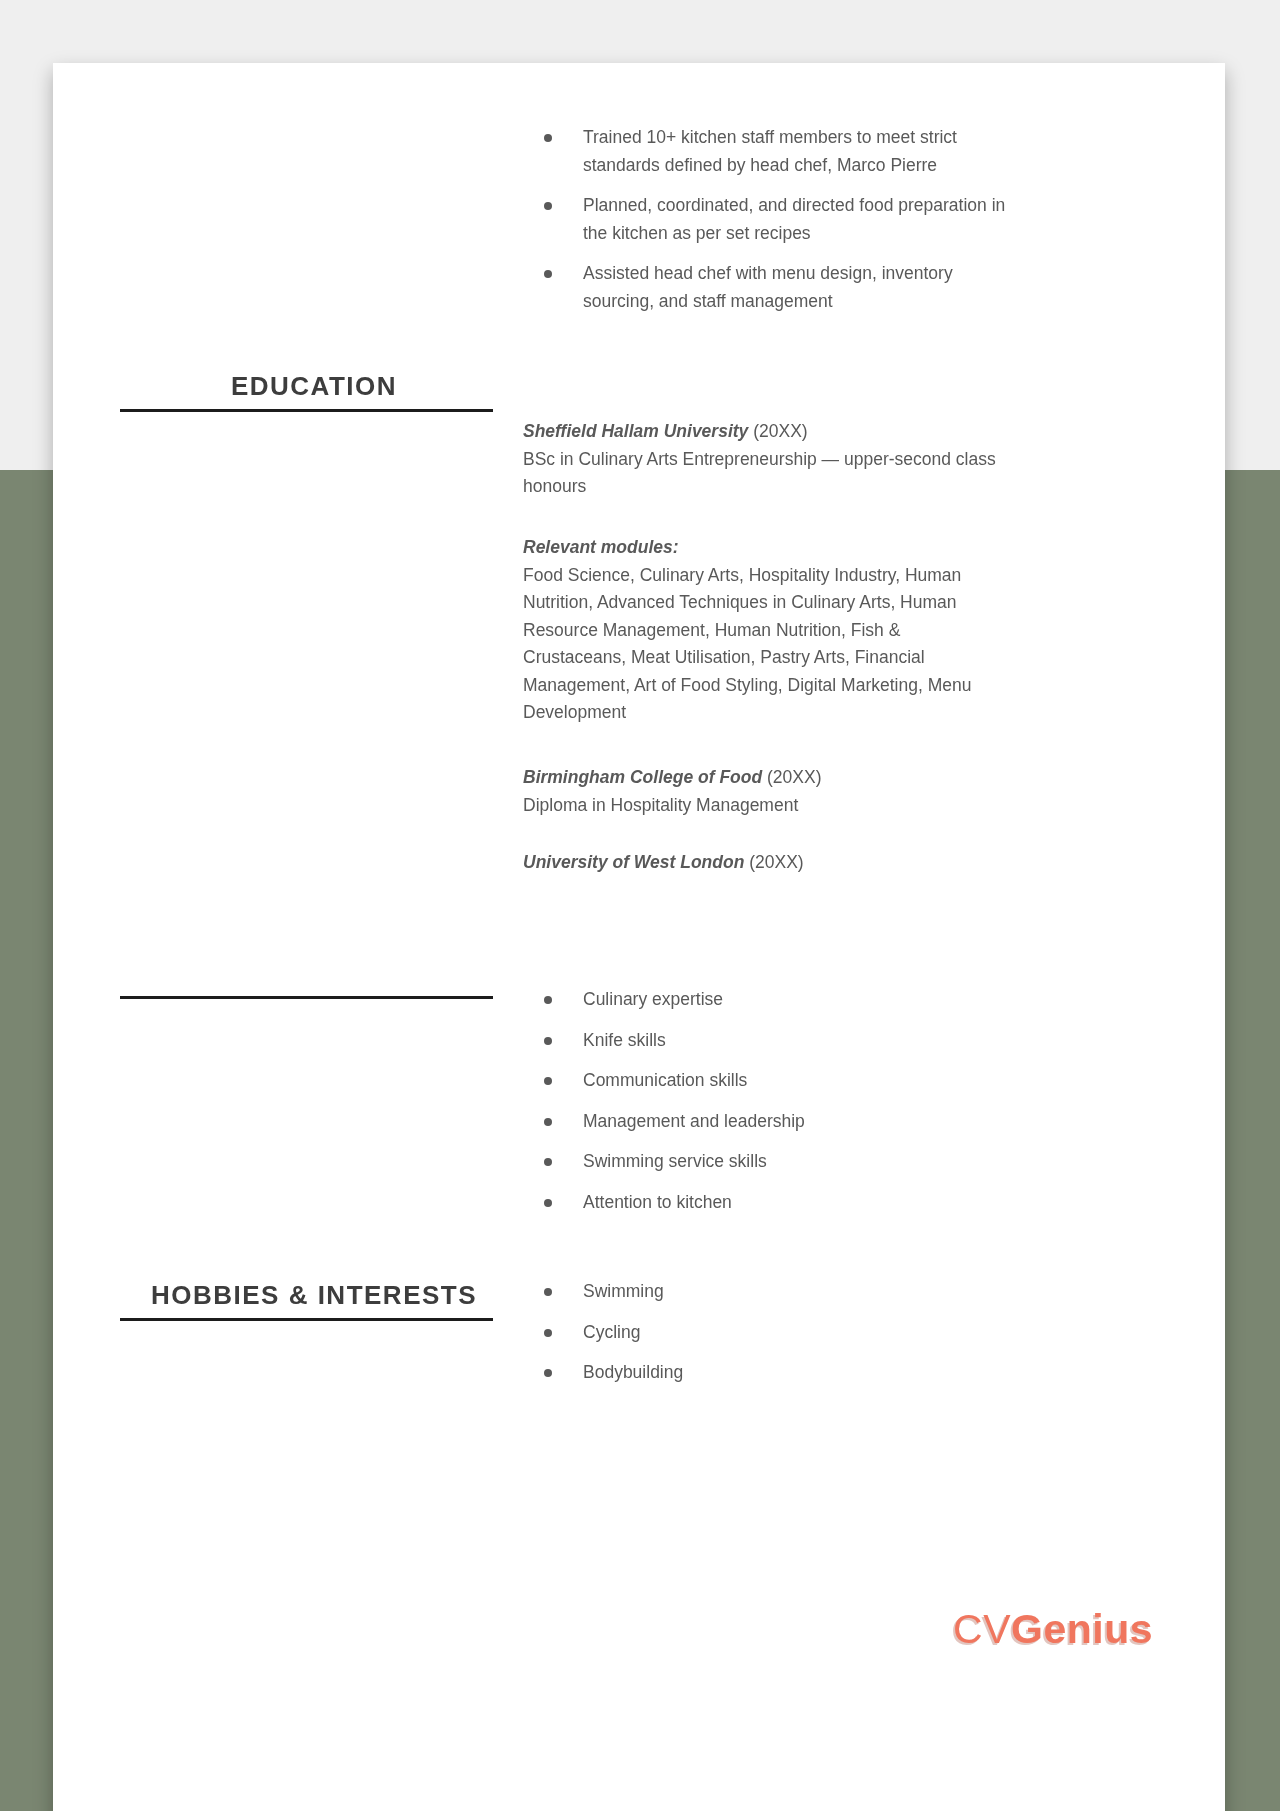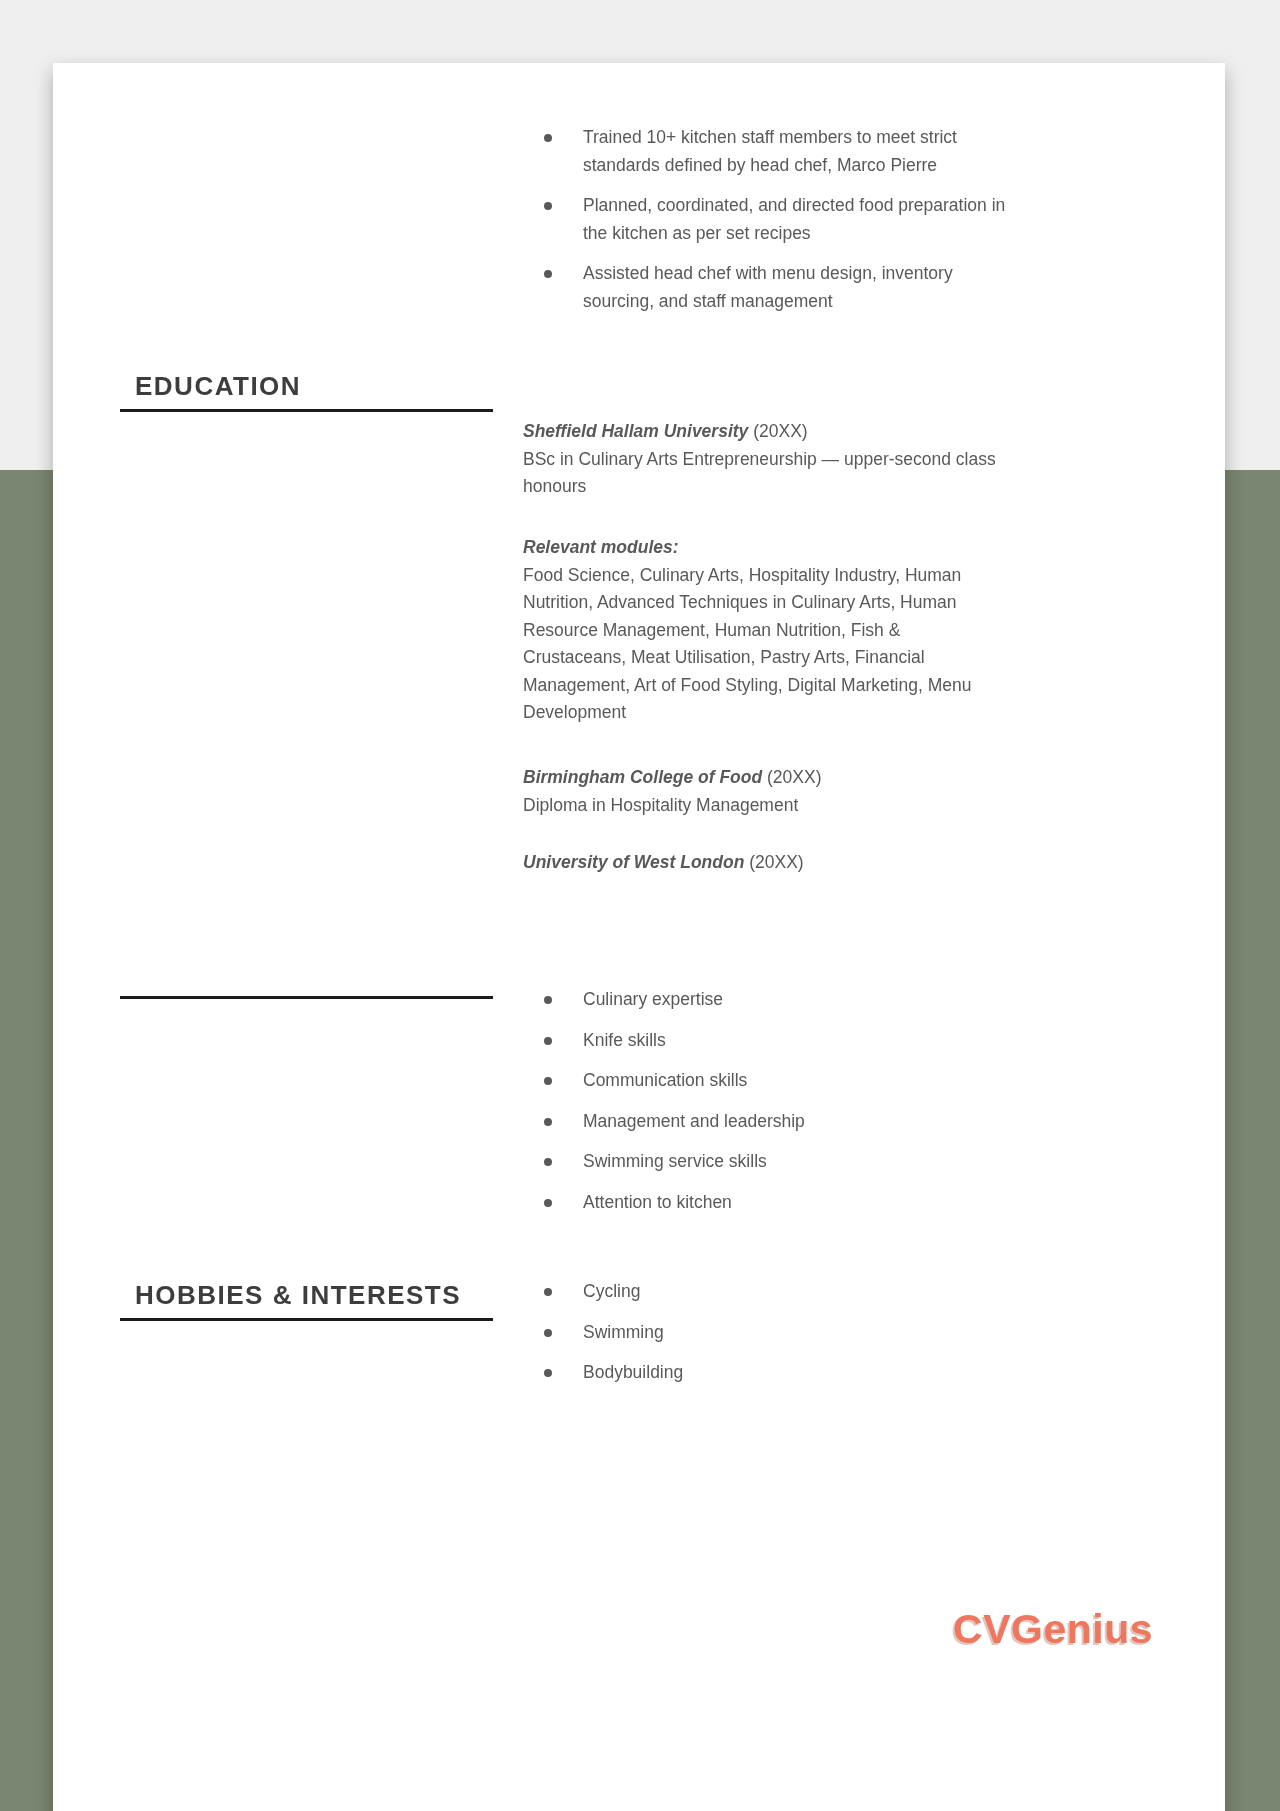--- a/index.html
+++ b/index.html
@@ -18,7 +18,7 @@
     box-shadow:0 8px 18px rgba(0,0,0,0.28);
   }
   
-  .section-header{position:absolute;left:67px;width:373px;}
+  .section-header{position:absolute;left:67px;width:373px;text-align:center;}
   .section-title{
     font-size:26px;font-weight:bold;letter-spacing:1.5px;
     color:#3d3d3d;line-height:30px;padding-left:15px;

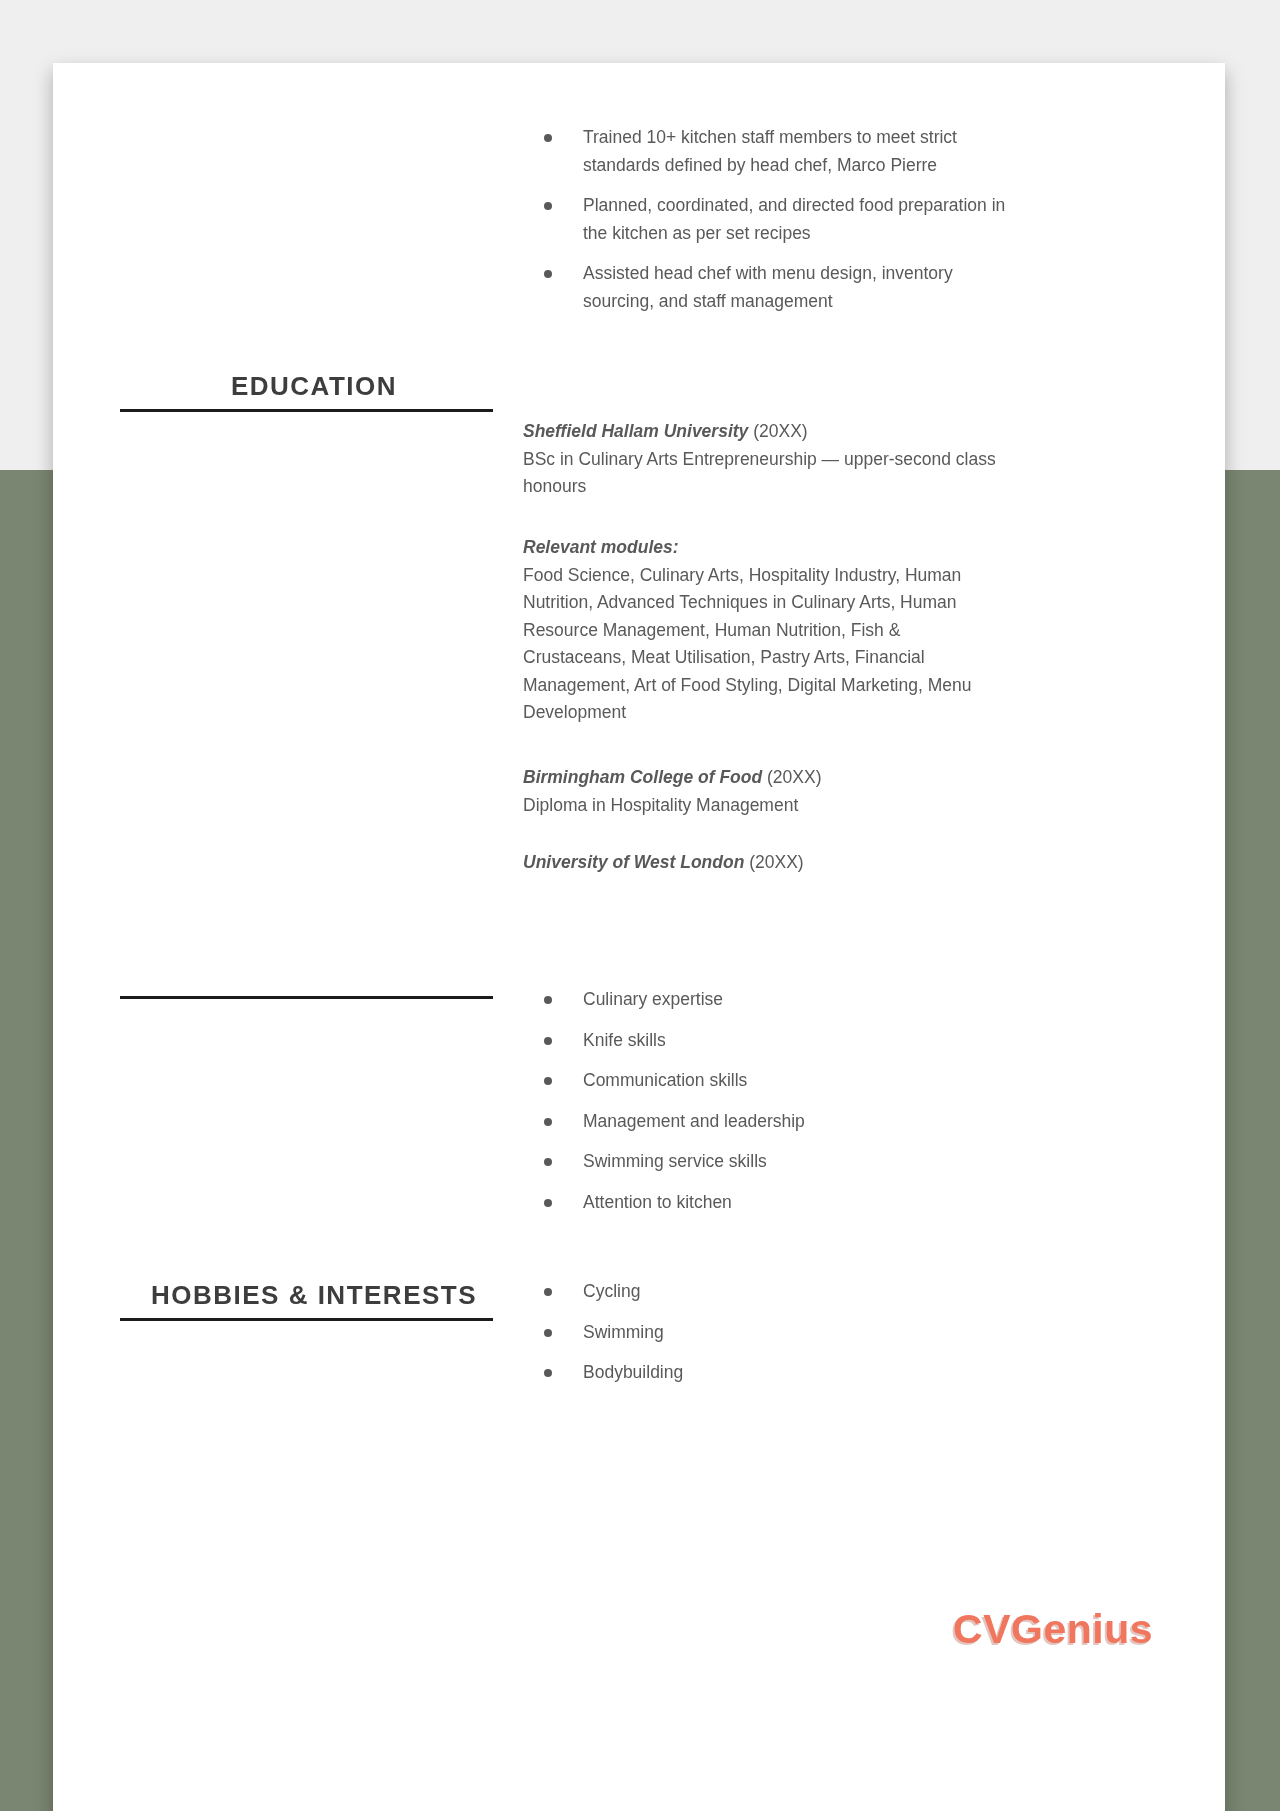--- a/index.html
+++ b/index.html
@@ -129,8 +129,8 @@
   </div>
 
   <ul class="dotlist content" id="hobbies-list">
+    <li>Swimming</li>
     <li>Cycling</li>
-    <li>Swimming</li>
     <li>Bodybuilding</li>
   </ul>
 

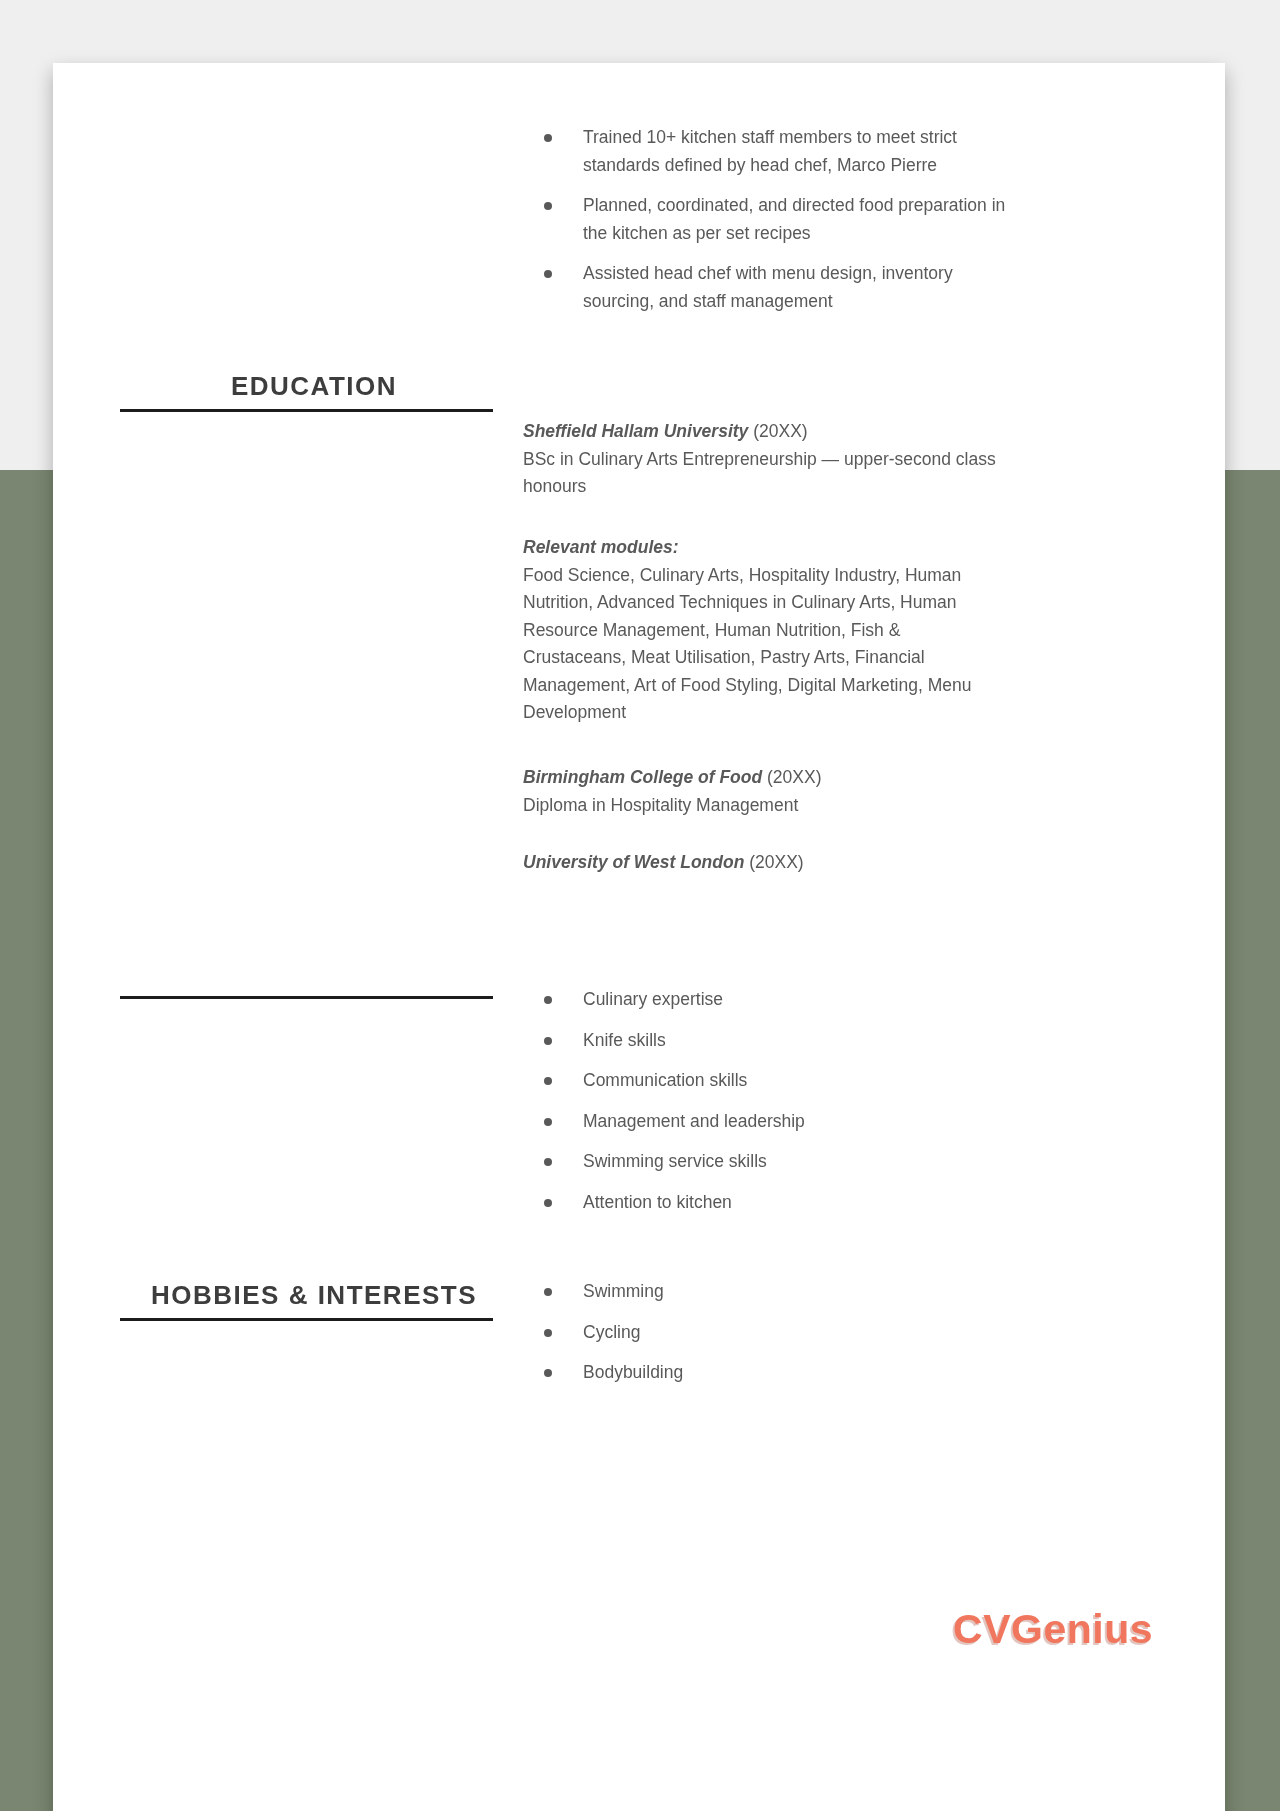--- a/index.html
+++ b/index.html
@@ -61,7 +61,7 @@
     letter-spacing:0.5px;white-space:nowrap;
     text-shadow:-2px 2px 0 rgba(158,62,43,0.30);
   }
-  .logo .cv{font-weight:bold;}
+  .logo .cv{font-weight:normal;}
   .logo .genius{font-weight:bold;}
 </style>
 </head>

